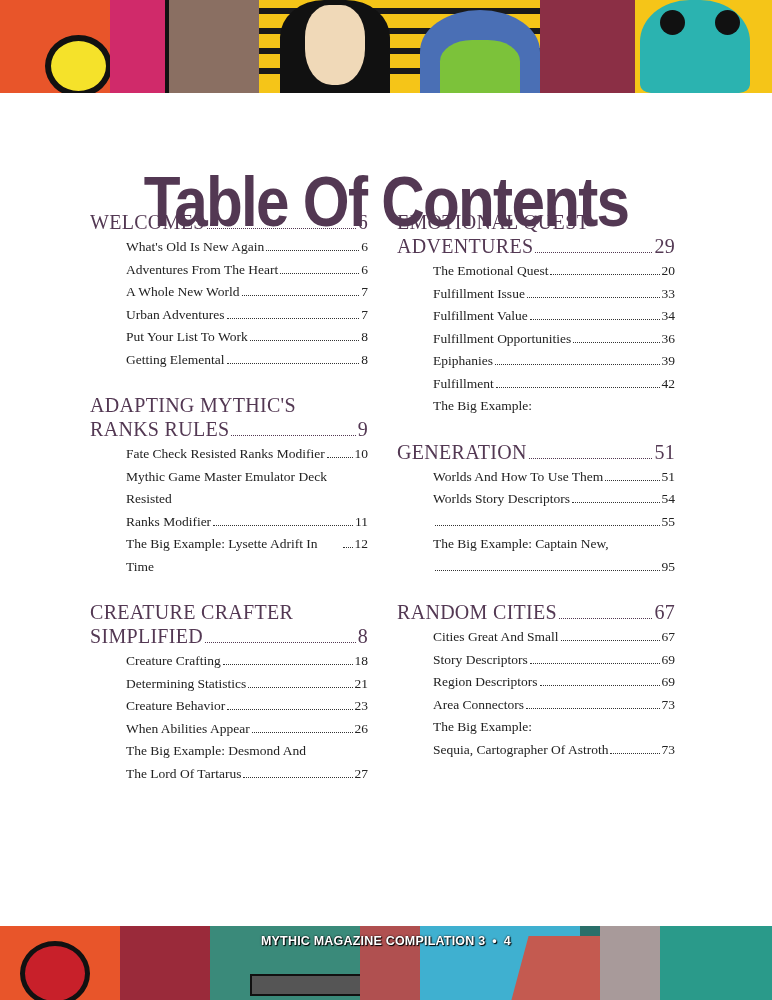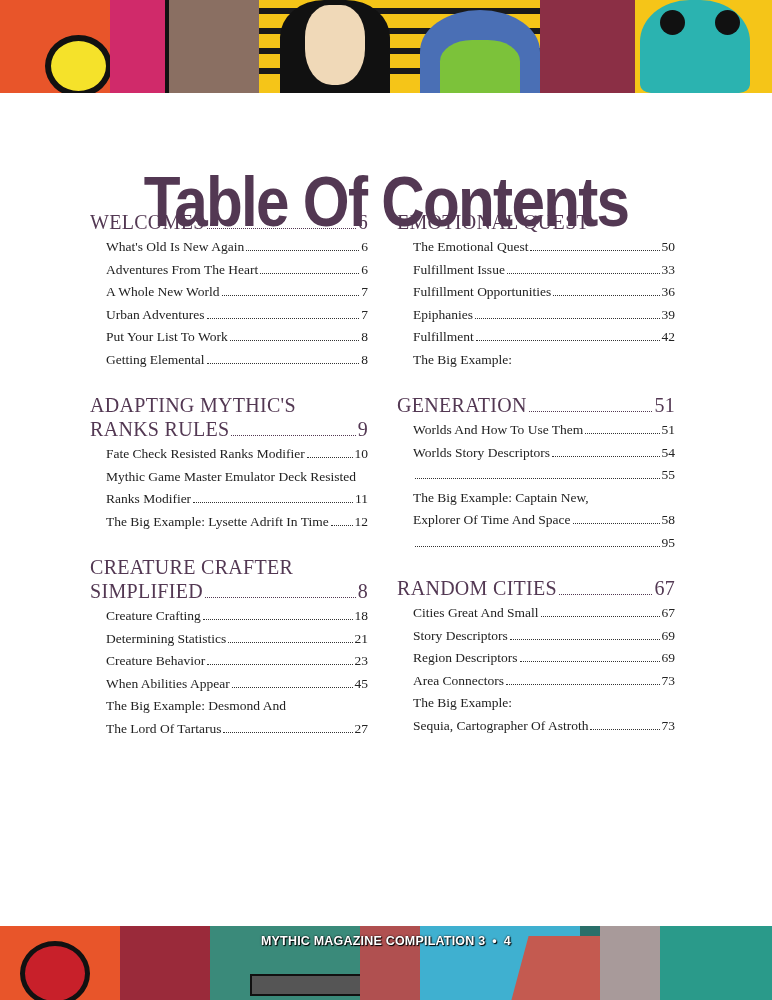--- a/index.html
+++ b/index.html
@@ -30,7 +30,7 @@
 
   .items { padding-left:16px; margin-top:2px; }
   .item { font-size:13.5px; color:#222; line-height:22.5px; }
-  .item .line { display:flex; align-items:baseline; }
+  .item .line { display:flex; align-items:baseline;margin-left:20px; }
   .item .pg { font-size:13.5px; }
 </style>
 </head>

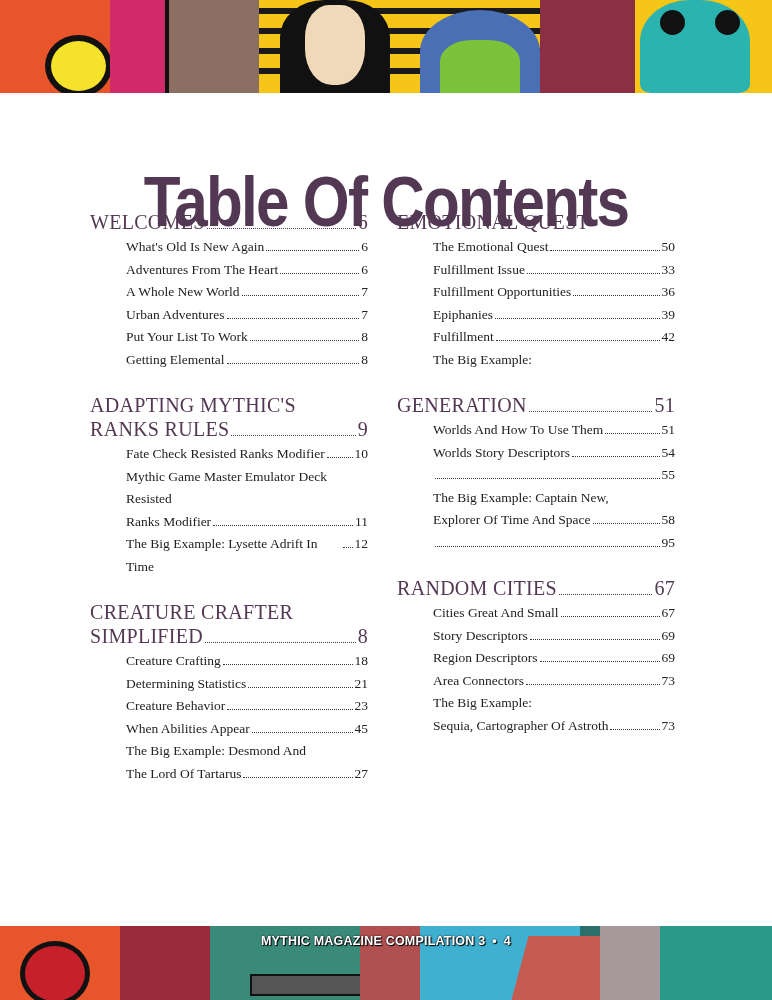--- a/index.html
+++ b/index.html
@@ -208,6 +208,11 @@
         <div class="line">
           <span>EMOTIONAL QUEST</span>
         </div>
+        <div class="line">
+          <span>ADVENTURES</span>
+          <span class="dots"></span>
+          <span class="pg">29</span>
+        </div>
       </div>
       <div class="items">
         <div class="item">

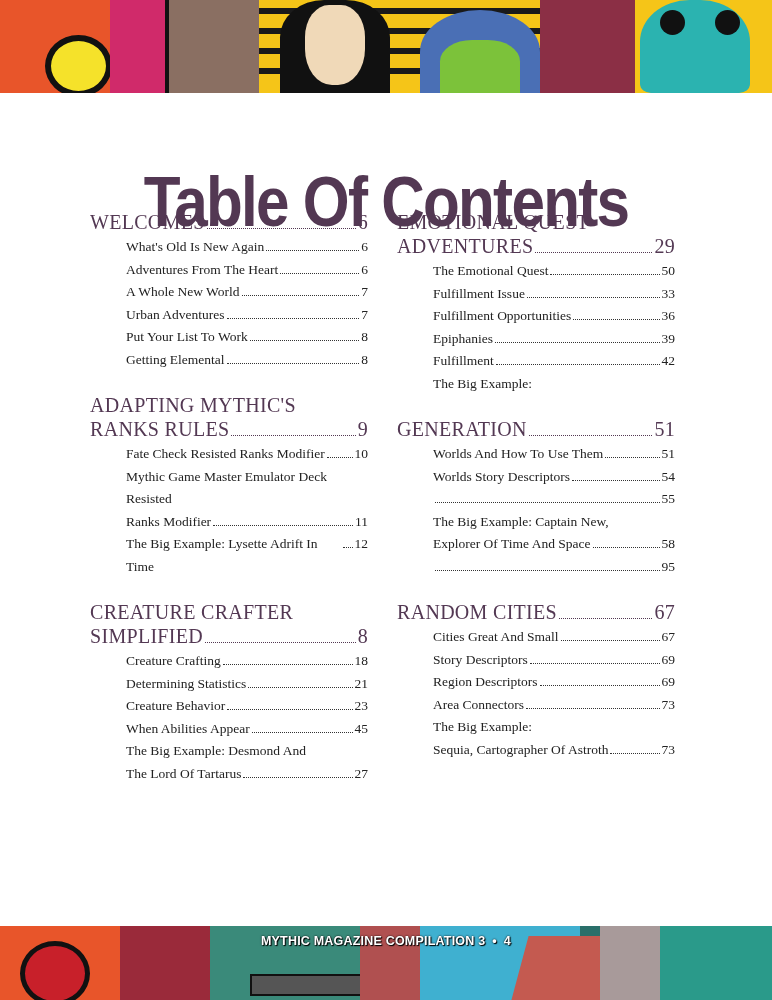--- a/index.html
+++ b/index.html
@@ -219,7 +219,7 @@
           <div class="line">
             <span>The Emotional Quest</span>
             <span class="dots"></span>
-            <span class="pg">50</span>
+            <span class="pg">20</span>
           </div>
         </div>
         <div class="item">

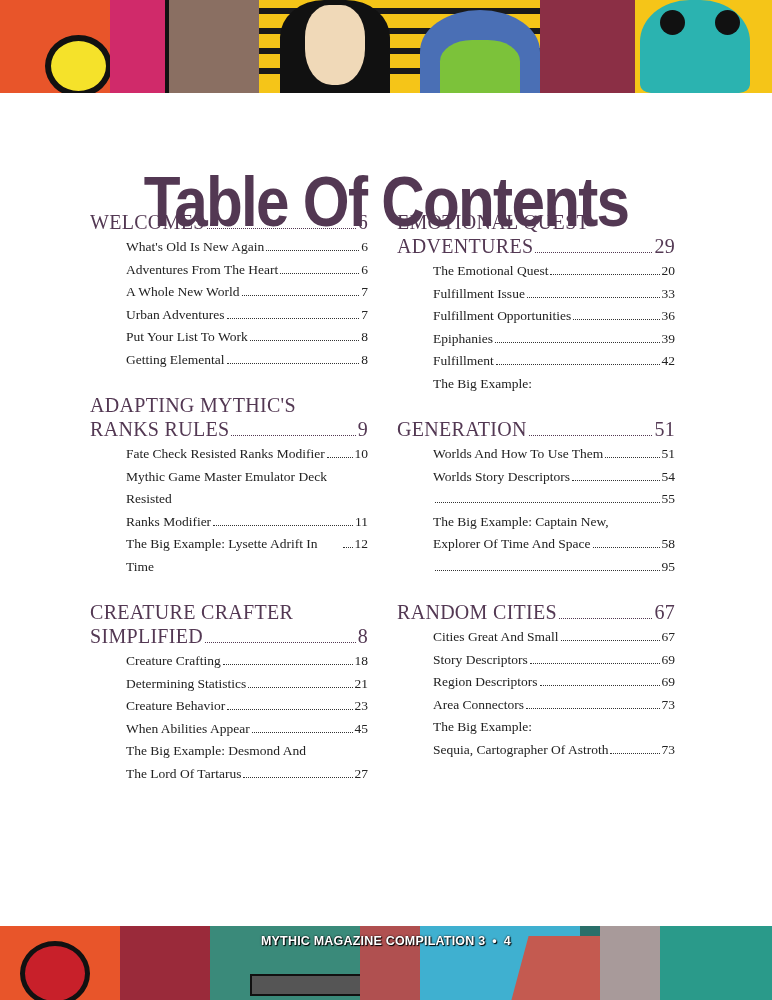--- a/index.html
+++ b/index.html
@@ -231,6 +231,13 @@
         </div>
         <div class="item">
           <div class="line">
+            <span>Fulfillment Value</span>
+            <span class="dots"></span>
+            <span class="pg">34</span>
+          </div>
+        </div>
+        <div class="item">
+          <div class="line">
             <span>Fulfillment Opportunities</span>
             <span class="dots"></span>
             <span class="pg">36</span>

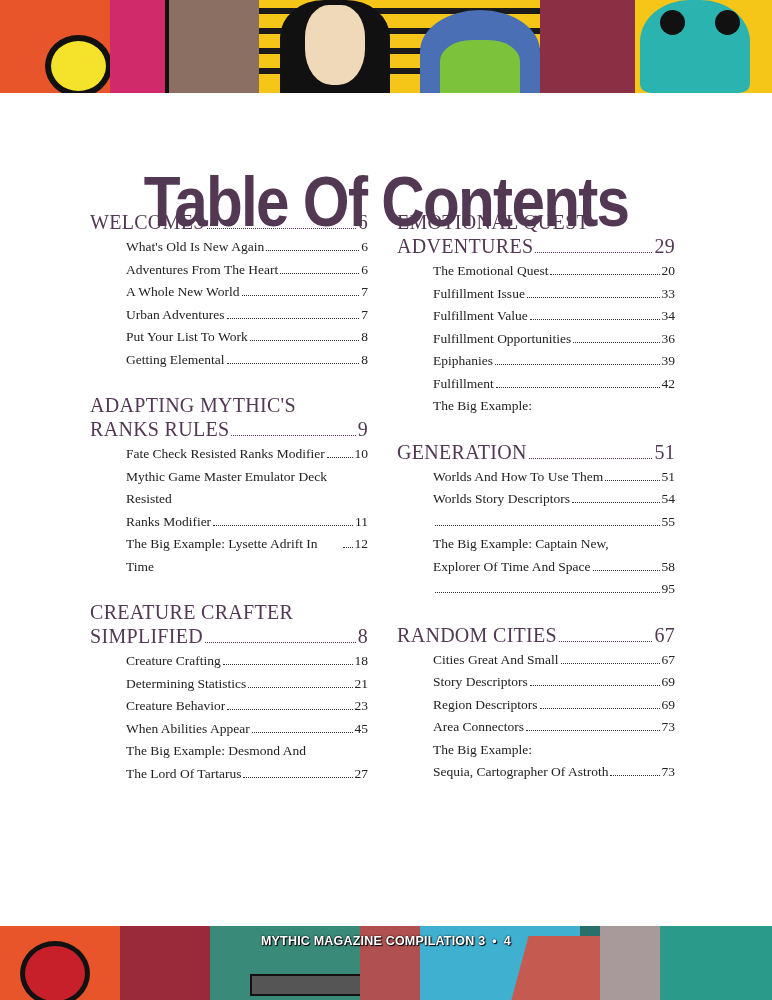--- a/index.html
+++ b/index.html
@@ -297,11 +297,6 @@
           <div class="line">
             <span>The Big Example: Captain New,</span>
           </div>
-          <div class="line">
-            <span>Explorer Of Time And Space</span>
-            <span class="dots"></span>
-            <span class="pg">58</span>
-          </div>
         </div>
         <div class="item">
           <div class="line">

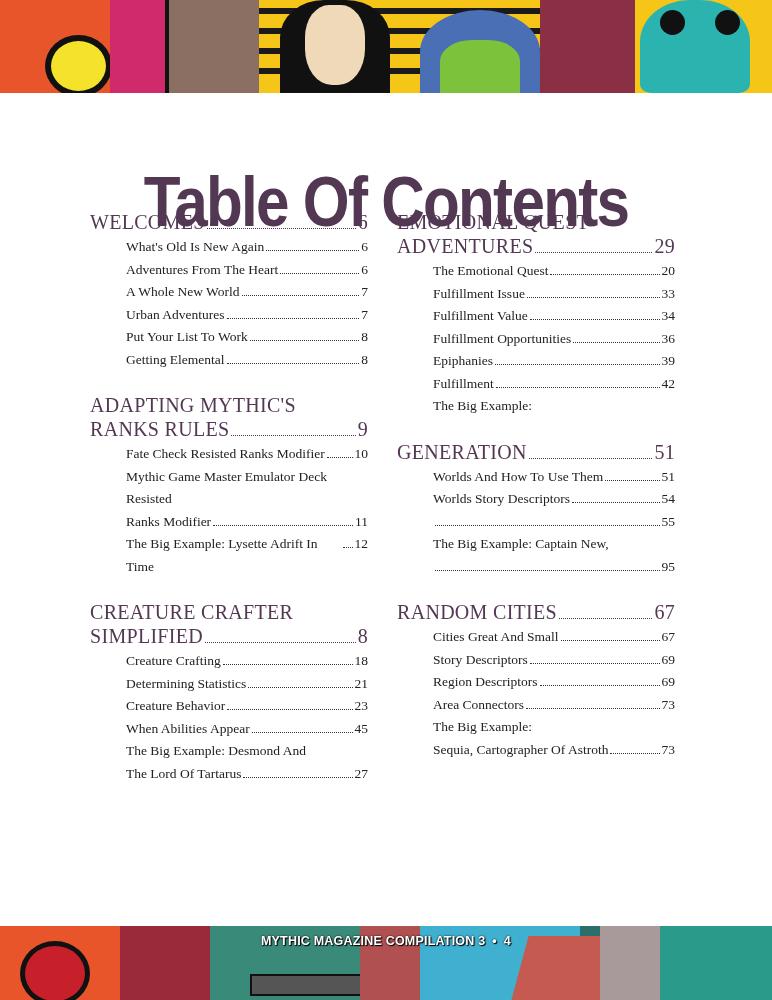--- a/index.html
+++ b/index.html
@@ -186,7 +186,7 @@
           <div class="line">
             <span>When Abilities Appear</span>
             <span class="dots"></span>
-            <span class="pg">45</span>
+            <span class="pg">26</span>
           </div>
         </div>
         <div class="item">

